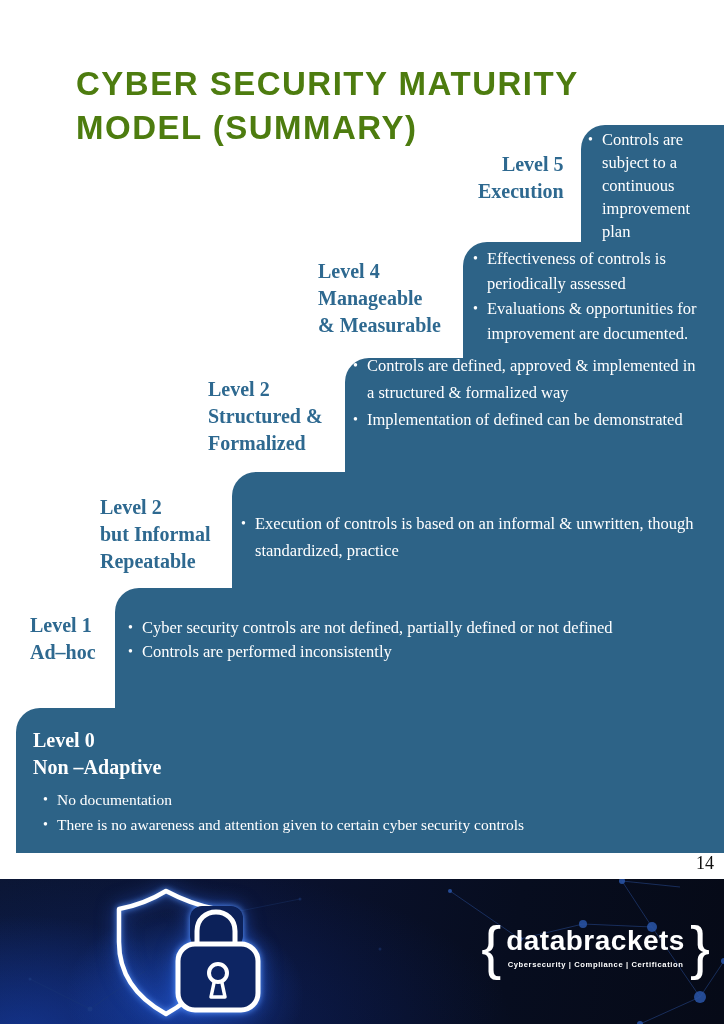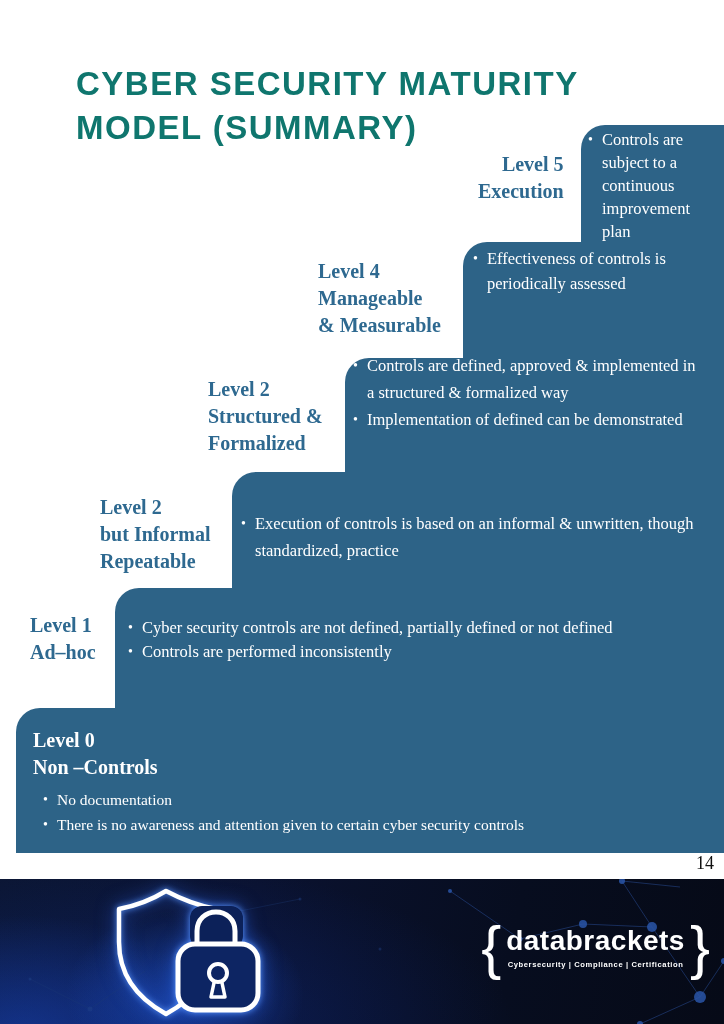--- a/index.html
+++ b/index.html
@@ -13,7 +13,7 @@
     position:absolute; left:76px; top:62px; margin:0;
     font-family:"Liberation Sans","DejaVu Sans",sans-serif;
     font-weight:700; font-size:33px; line-height:44px; letter-spacing:1.5px;
-    color:#0f766e;
+    color:#4d7c0f;
   }
   .title span { display:block; }
 

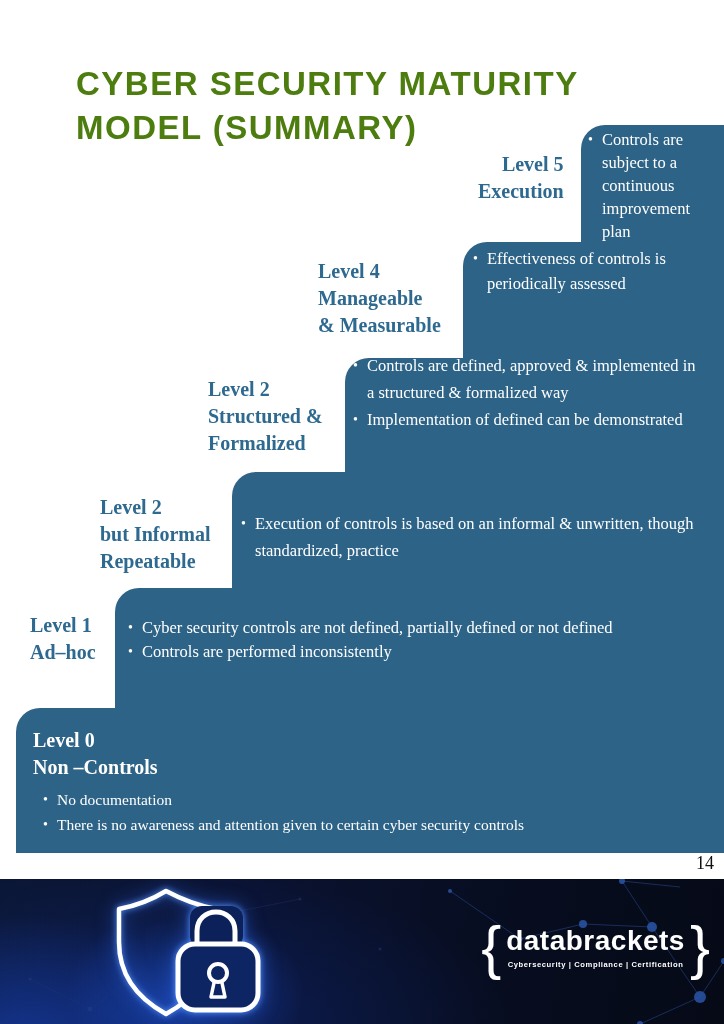--- a/index.html
+++ b/index.html
@@ -145,6 +145,7 @@
   </ul>
   <ul class="bullets b4">
     <li>Effectiveness of controls is periodically assessed</li>
+    <li>Evaluations &amp; opportunities for improvement are documented.</li>
   </ul>
   <ul class="bullets b3">
     <li>Controls are defined, approved &amp; implemented in a structured &amp; formalized way</li>

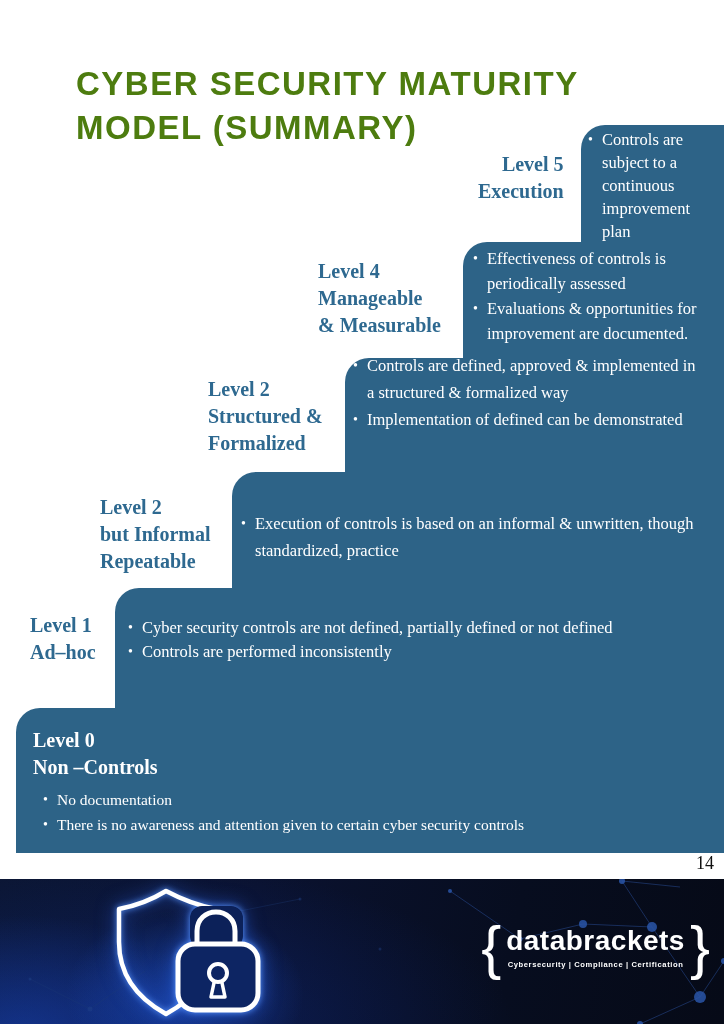--- a/index.html
+++ b/index.html
@@ -137,7 +137,7 @@
 
   <div class="l0-head">
     <div>Level 0</div>
-    <div>Non –Controls</div>
+    <div>Non –Adaptive</div>
   </div>
 
   <ul class="bullets b5">

